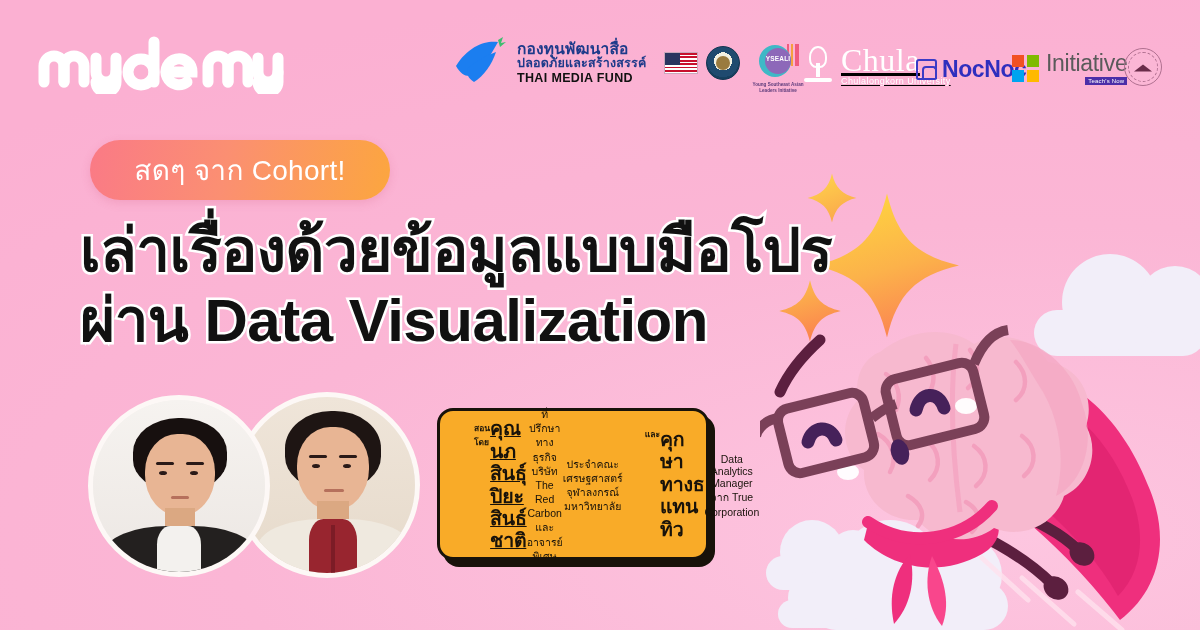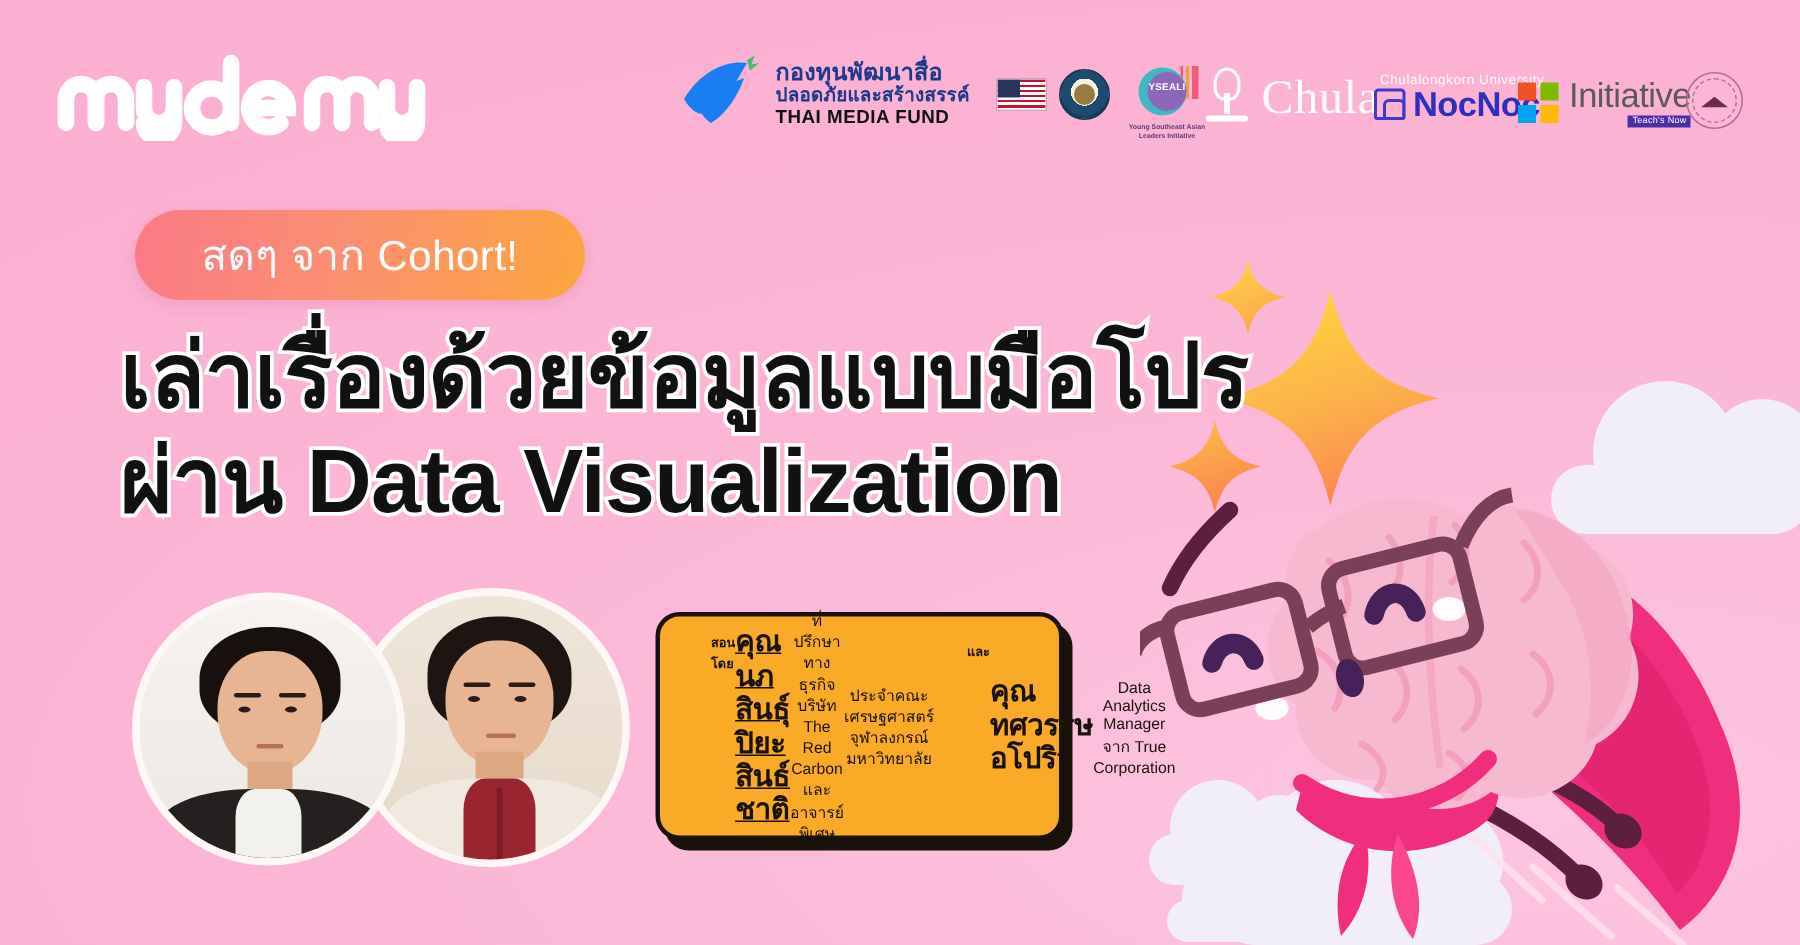--- a/index.html
+++ b/index.html
@@ -97,7 +97,7 @@
     border:2px solid #fff; border-radius:3px; }
   .chula-emblem .stem { position:absolute; left:16px; top:18px; width:4px; height:14px;
     background:#fff; }
-  .chula-wordmark { display:flex; flex-direction:row; line-height:1; }
+  .chula-wordmark { display:flex; flex-direction:column; line-height:1;text-decoration:underline; }
   .chula-big { font-family:"Liberation Serif", serif; font-size:32px; color:#fff;
     font-weight:400; letter-spacing:.5px; }
   .chula-small { font-size:9px; color:#fff; letter-spacing:.4px; margin-top:1px;}

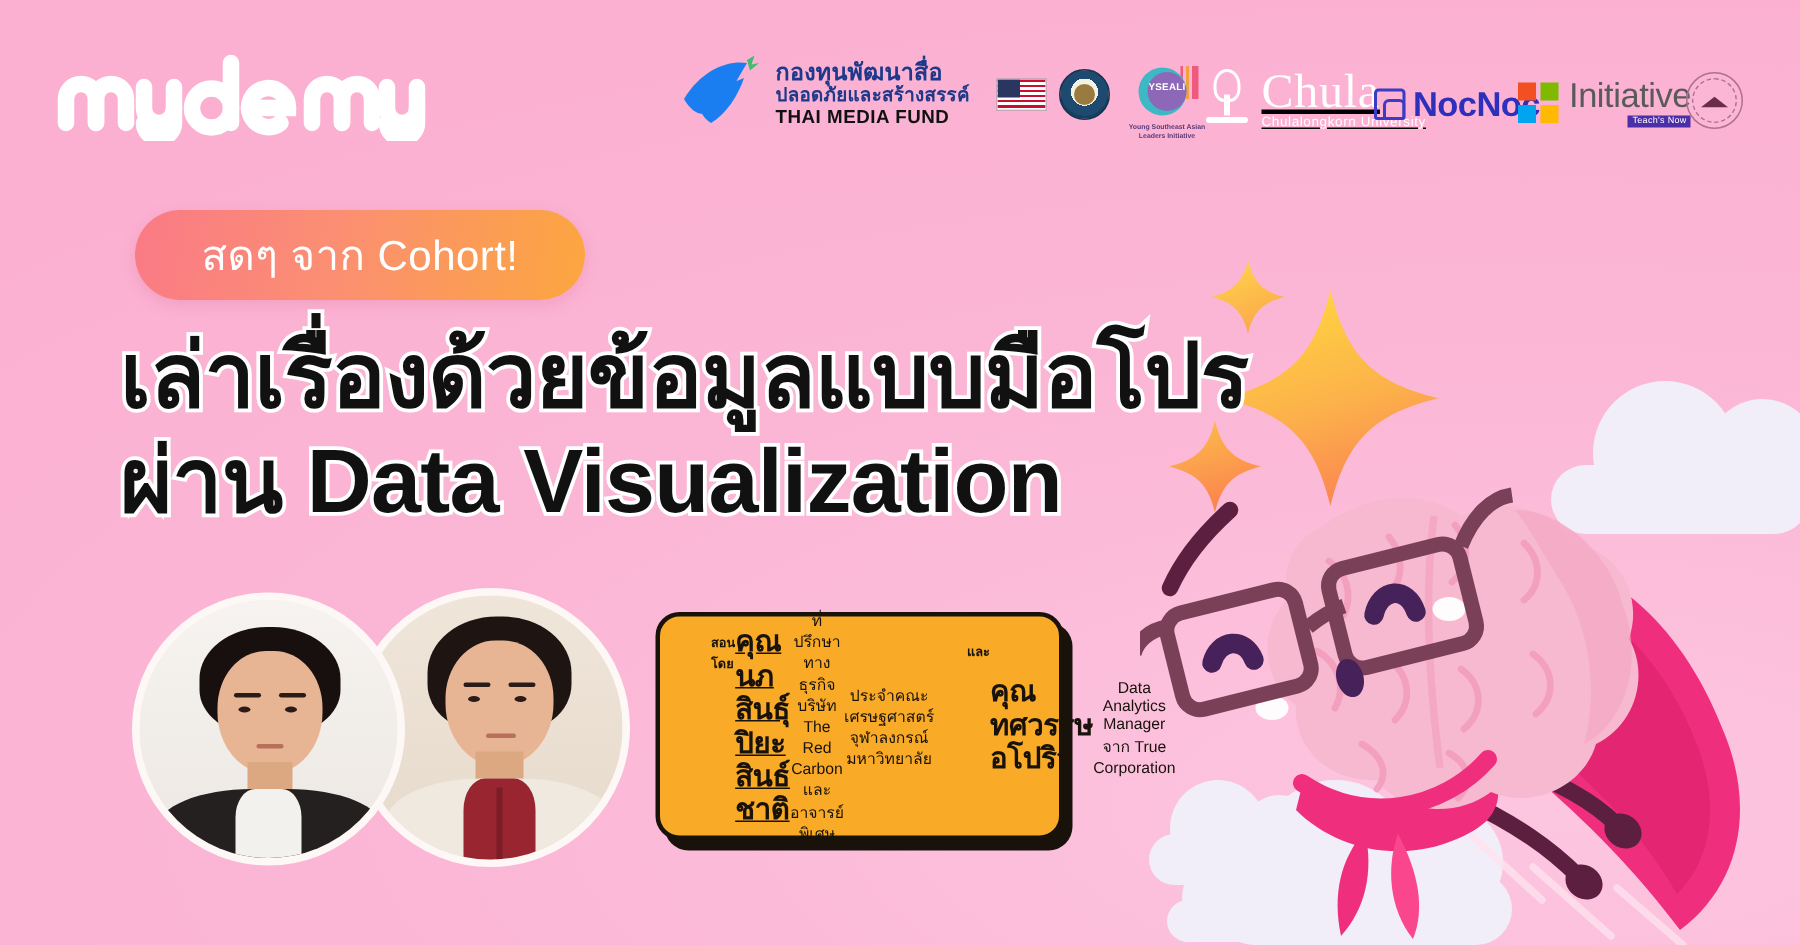--- a/index.html
+++ b/index.html
@@ -385,7 +385,7 @@
     <span class="sc-role">ที่ปรึกษาทางธุรกิจบริษัท The Red Carbon และอาจารย์พิเศษ</span>
     <span class="sc-role">ประจำคณะเศรษฐศาสตร์ จุฬาลงกรณ์มหาวิทยาลัย</span>
     <span class="sc-kicker2">และ</span>
-    <span class="sc-name2">คุณทศวรรษ อโปริว</span>
+    <span class="sc-name2">คุกษาทางธ แทนทิว</span>
     <span class="sc-role2">Data Analytics Manager จาก True Corporation</span>
   </div>
 

